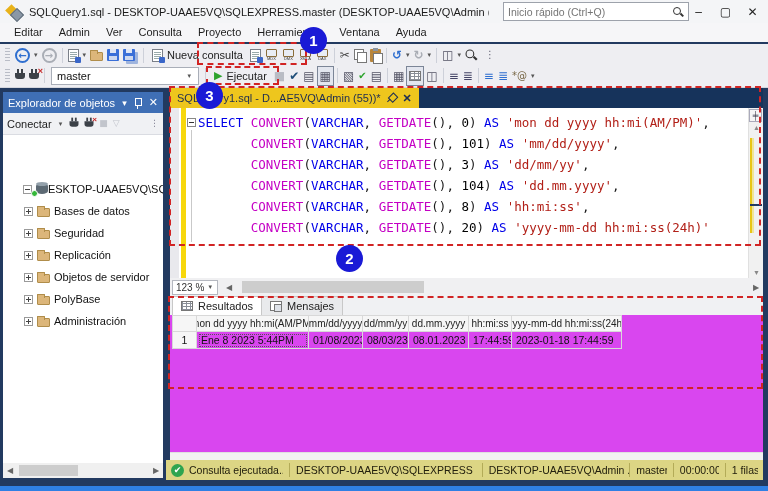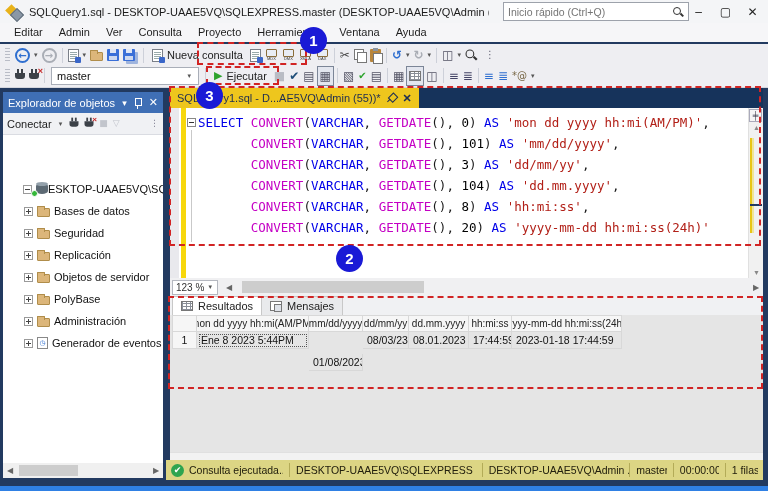--- a/index.html
+++ b/index.html
@@ -131,7 +131,7 @@
   .zoombar .htrack { height:12px; } .zoombar .hthumb { height:12px; }
 
   
-  .results { flex:1; background:#e5e5e5; display:flex; flex-direction:column; }
+  .results { flex:1; background:#d946ef; display:flex; flex-direction:column; }
   .res-tabs { height:19px; background:#f0f1f3; display:flex; align-items:flex-end; padding-left:2px; flex:none; }
   .res-tab { height:19px; display:flex; align-items:center; gap:5px; font-size:11px; color:#222; padding:0 8px; border:1px solid #c8c8c8; border-bottom:none; }
   .res-tab.active { background:#fff; }

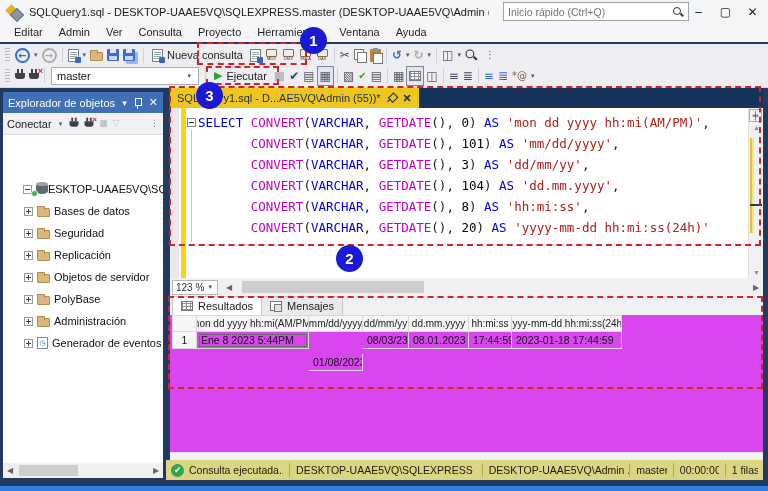--- a/index.html
+++ b/index.html
@@ -365,11 +365,6 @@
           <span class="ic-folder"></span>
           <span>Administración</span>
         </div>
-        <div class="tree-row" style="padding-left: 21px;">
-          <span class="expander plus"></span>
-          <span style="width: 11px; height: 12px; background: rgb(255, 255, 255); border: 1px solid rgb(136, 136, 136); font-size: 7px; color: rgb(47, 111, 208); display: flex; align-items: center; justify-content: center;">◷</span>
-          <span>Generador de eventos</span>
-        </div>
       </div>
     <div class="oe-hscroll">
       <span class="harrow">◀</span>

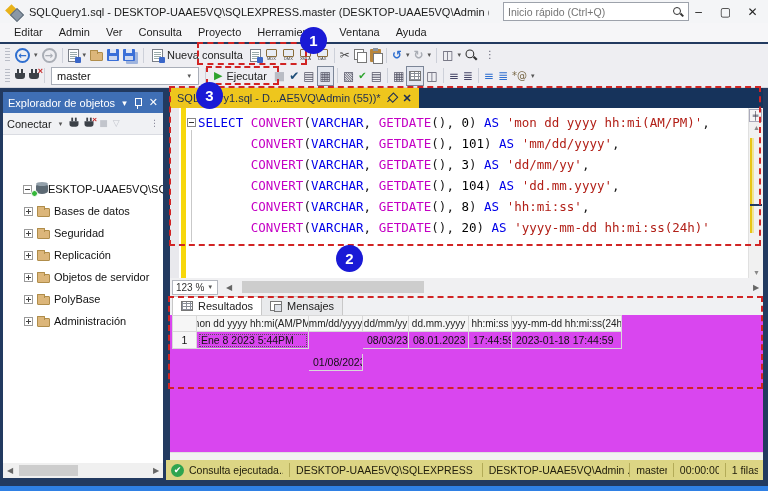--- a/index.html
+++ b/index.html
@@ -433,7 +433,7 @@
           <div class="grow">
             <span class="gcell gnum" style="width: 25px;">1</span>
             <span class="gcell gfocus" style="width: 112px;">Ene  8 2023  5:44PM</span>
-            <span class="gcell" style="width: 54px; margin-top: 22px;">01/08/2023</span>
+            <span class="gcell" style="width: 54px;">01/08/2023</span>
             <span class="gcell" style="width: 46px;">08/03/23</span>
             <span class="gcell" style="width: 60px;">08.01.2023</span>
             <span class="gcell" style="width: 43px;">17:44:59</span>

